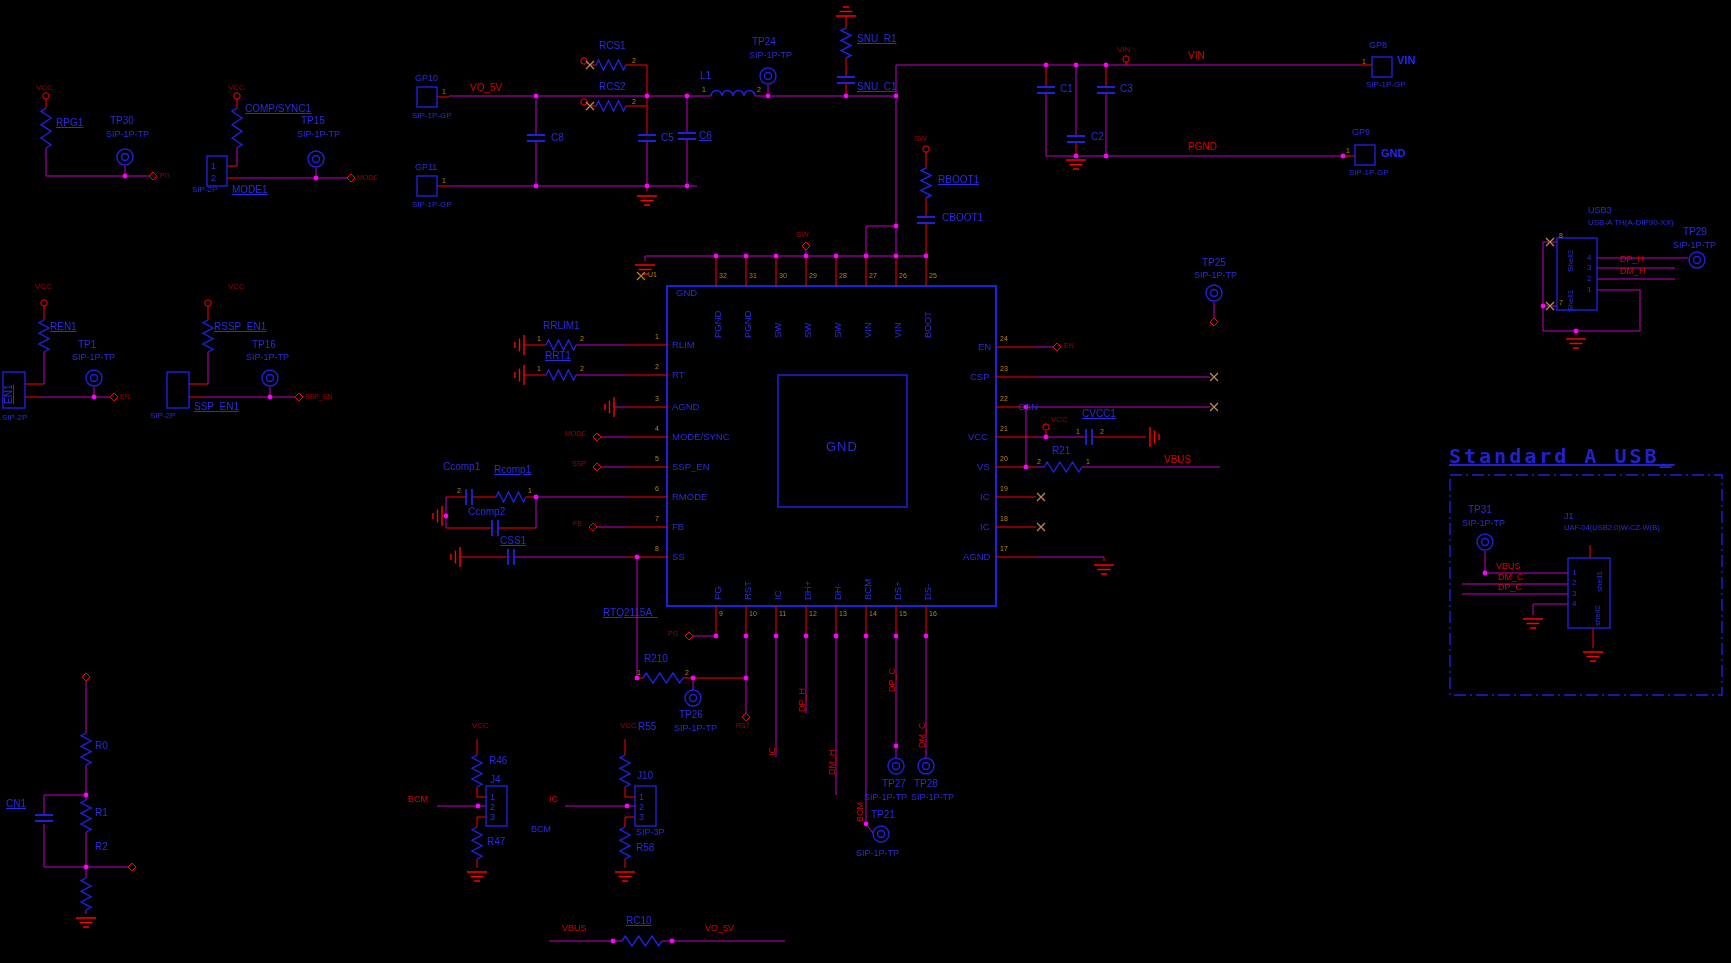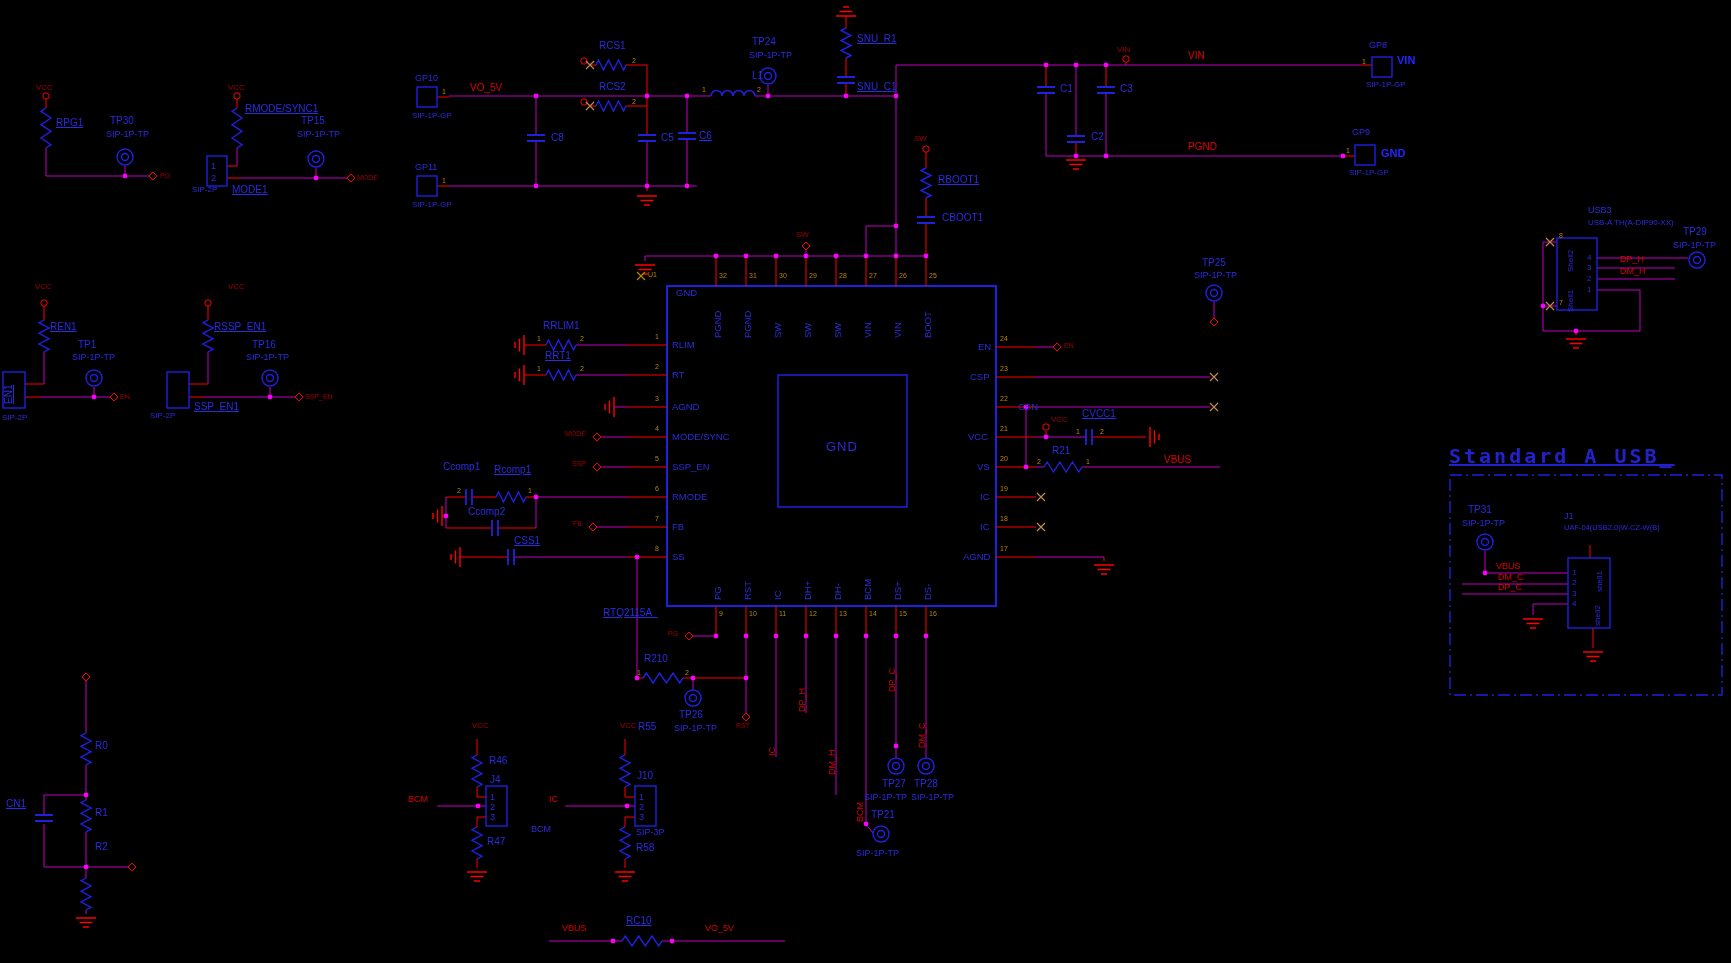--- a/index.html
+++ b/index.html
@@ -449,7 +449,7 @@
       <div class="lbl r10" style="left: 551px; top: 133px;">C8</div>
       <div class="lbl r10" style="left: 661px; top: 133px;">C5</div>
       <div class="lbl r10 u" style="left: 699px; top: 131px;">C6</div>
-      <div class="lbl r10" style="left: 752px; top: 71px;">L1</div>
+      <div class="lbl r10" style="left: 700px; top: 71px;">L1</div>
       <div class="lbl o7" style="left: 702px; top: 86px;">1</div>
       <div class="lbl o7" style="left: 757px; top: 86px;">2</div>
       <div class="lbl r10" style="left: 752px; top: 37px;">TP24</div>

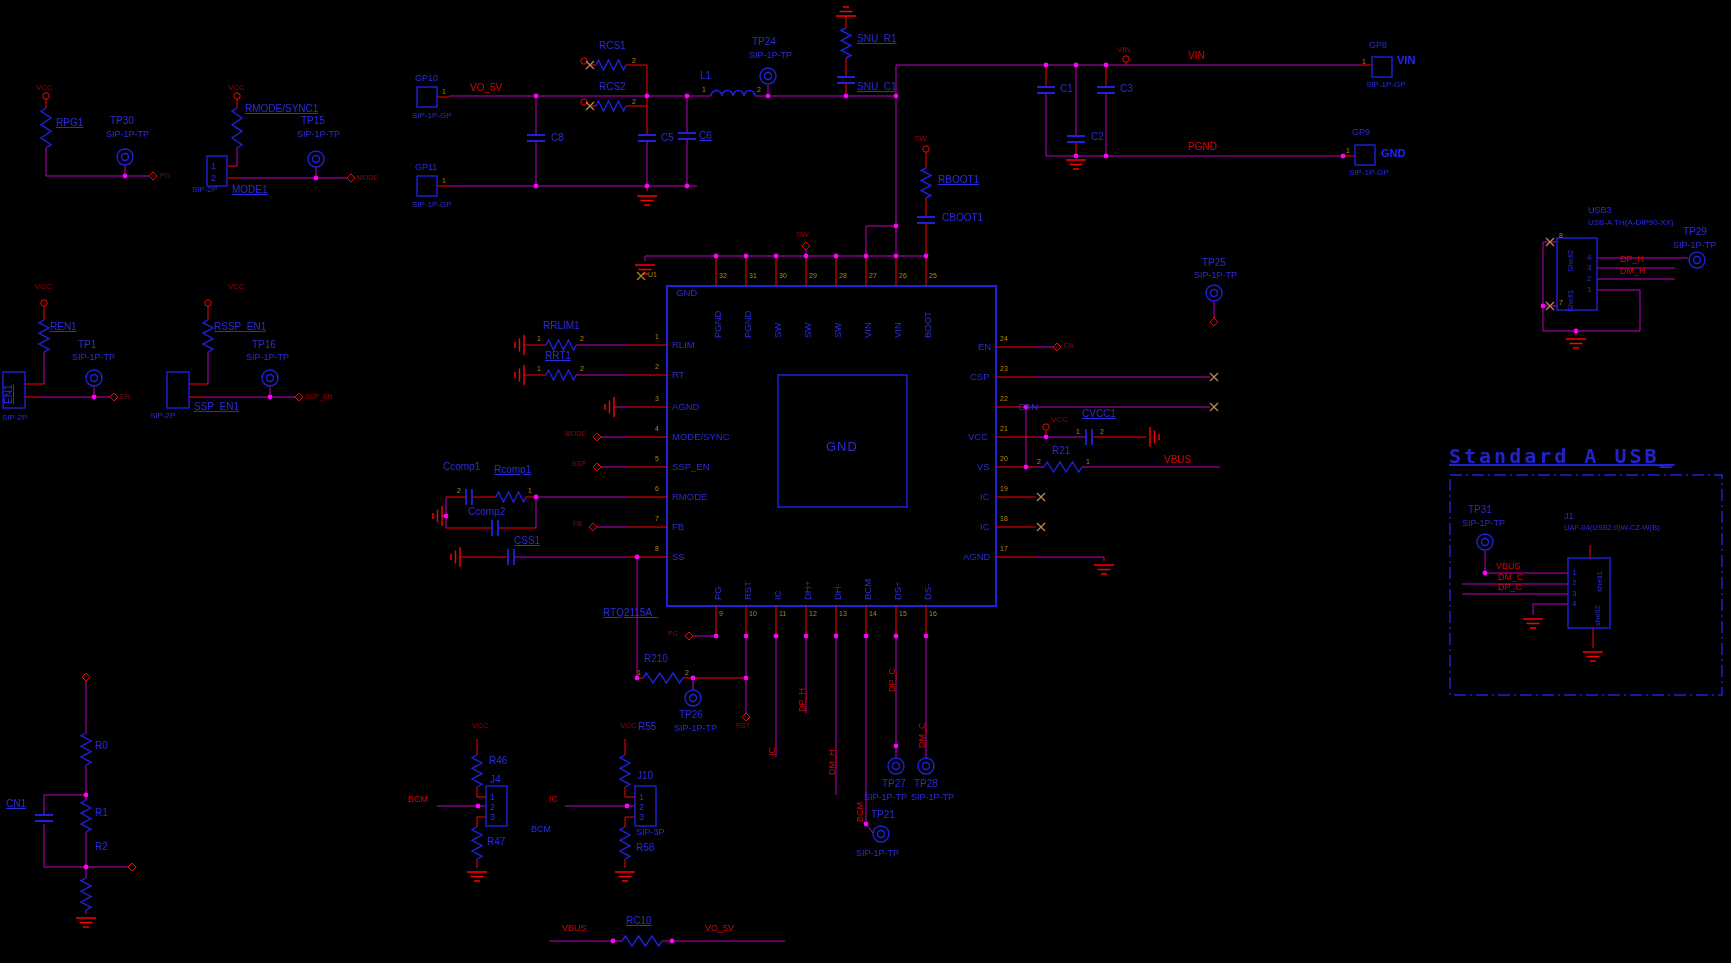--- a/index.html
+++ b/index.html
@@ -427,7 +427,7 @@
       <div class="lbl r9" style="left: 106px; top: 130px;">SIP-1P-TP</div>
       <div class="lbl t7" style="left: 160px; top: 172px;">PG</div>
       <div class="lbl t8" style="left: 228px; top: 84px;">VCC</div>
-      <div class="lbl r10 u" style="left: 245px; top: 104px;">RMODE/SYNC1</div>
+      <div class="lbl r10 u" style="left: 245px; top: 104px;">COMP/SYNC1</div>
       <div class="lbl r10" style="left: 301px; top: 116px;">TP15</div>
       <div class="lbl r9" style="left: 297px; top: 130px;">SIP-1P-TP</div>
       <div class="lbl r10 u" style="left: 232px; top: 185px;">MODE1</div>

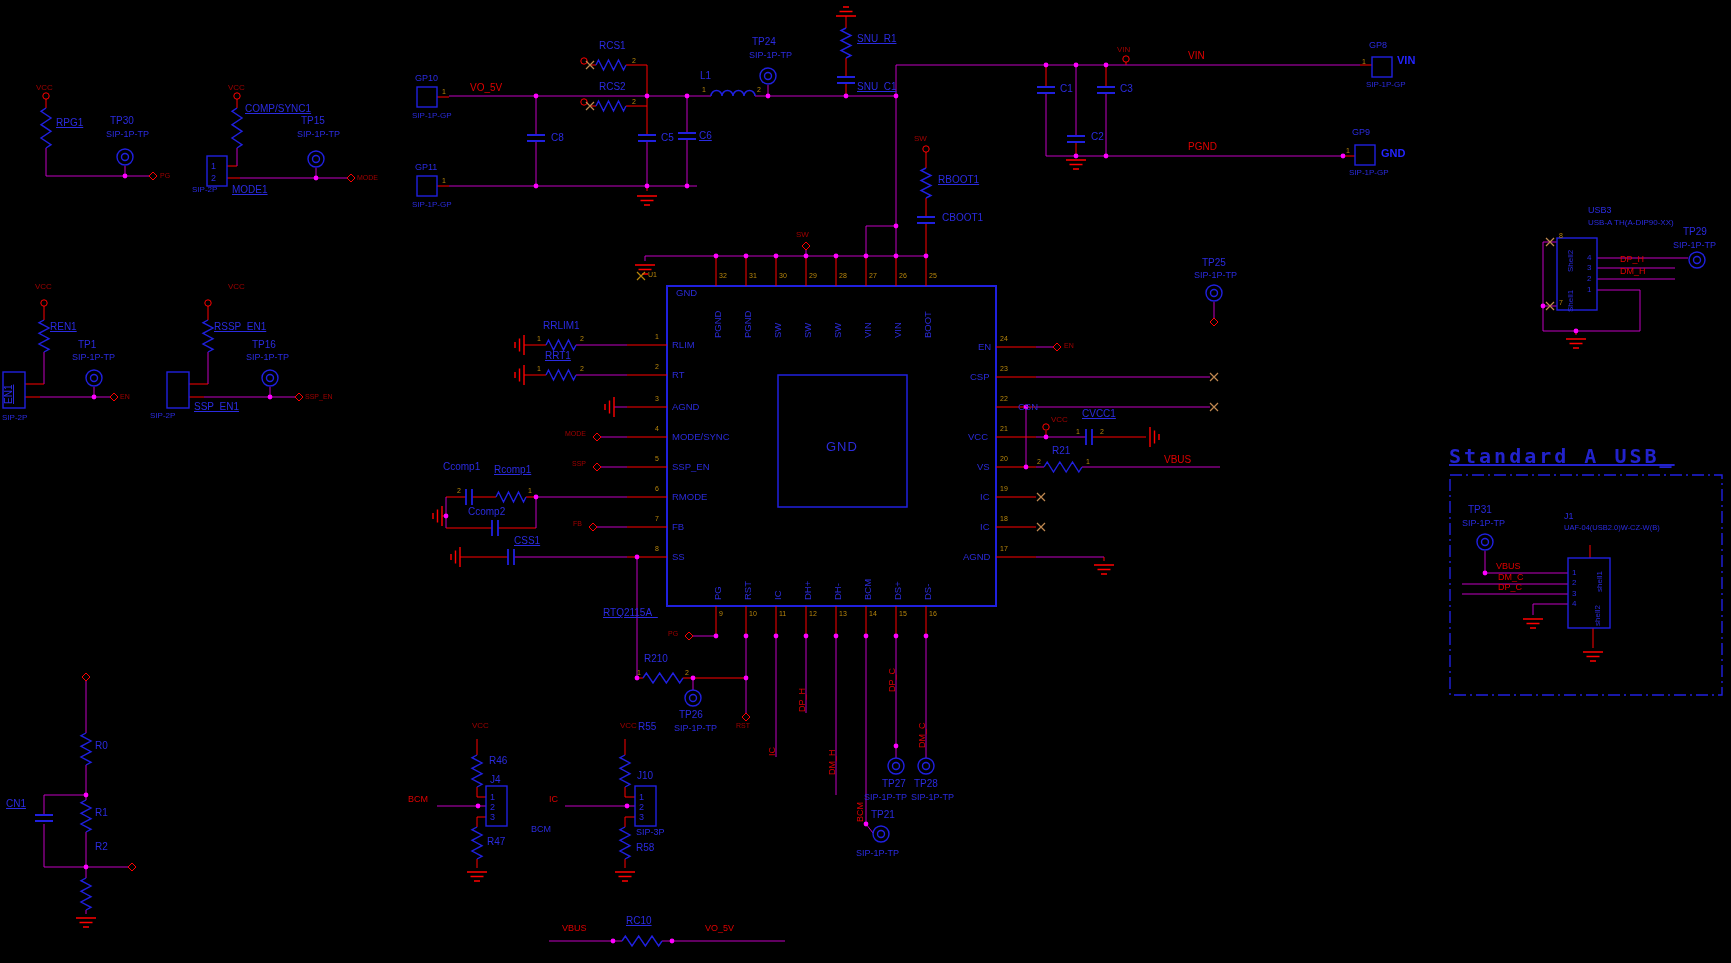--- a/index.html
+++ b/index.html
@@ -487,7 +487,7 @@
       <div class="lbl o7" style="left: 528px; top: 487px;">1</div>
       <div class="lbl o7" style="left: 457px; top: 487px;">2</div>
       <div class="lbl r10" style="left: 468px; top: 507px;">Ccomp2</div>
-      <div class="lbl r10 u" style="left: 514px; top: 536px;">CSS1</div>
+      <div class="lbl r10 u" style="left: 500px; top: 536px;">CSS1</div>
       <div class="lbl t7" style="left: 573px; top: 520px;">FB</div>
       <div class="lbl o7" style="left: 648px; top: 271px;">U1</div>
       <div class="lbl t7" style="left: 1064px; top: 342px;">EN</div>

